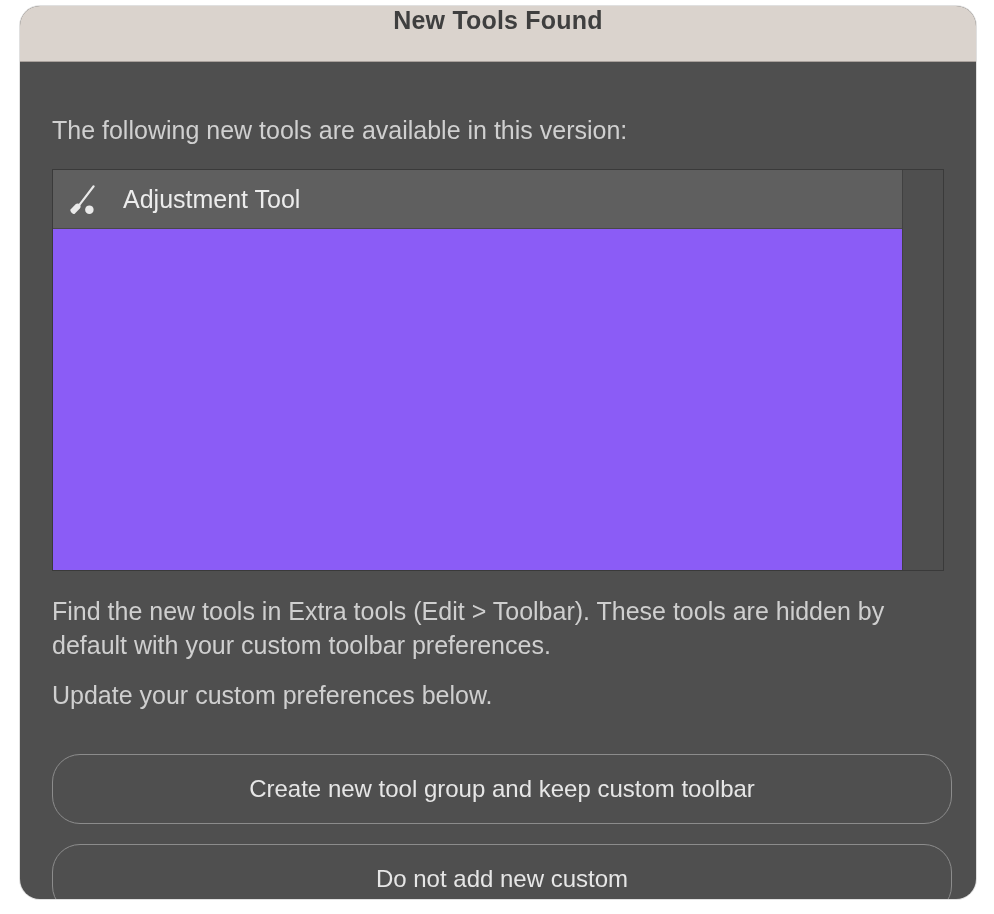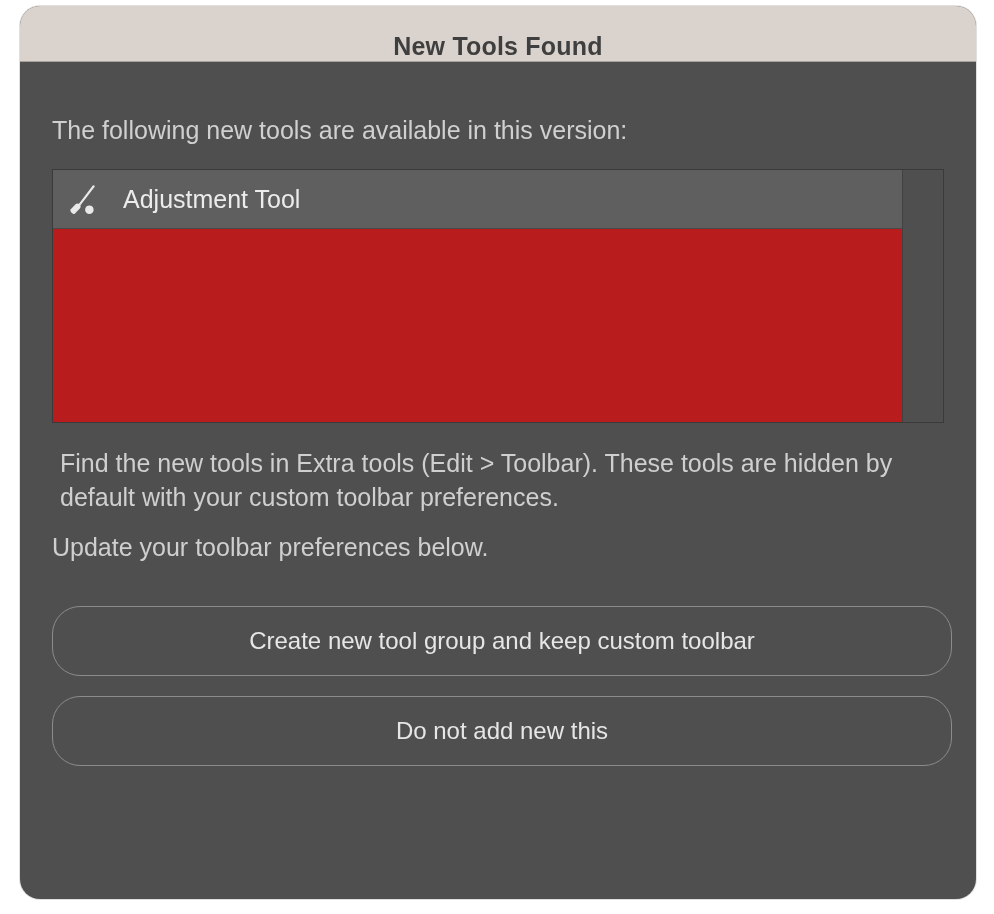--- a/index.html
+++ b/index.html
@@ -27,7 +27,7 @@
     background: #dad3cd;
     border-bottom: 1px solid #a9a19c;
     display: flex;
-    align-items: flex-end;
+    align-items: flex-start;
     justify-content: center;
   }
   .titlebar-title {

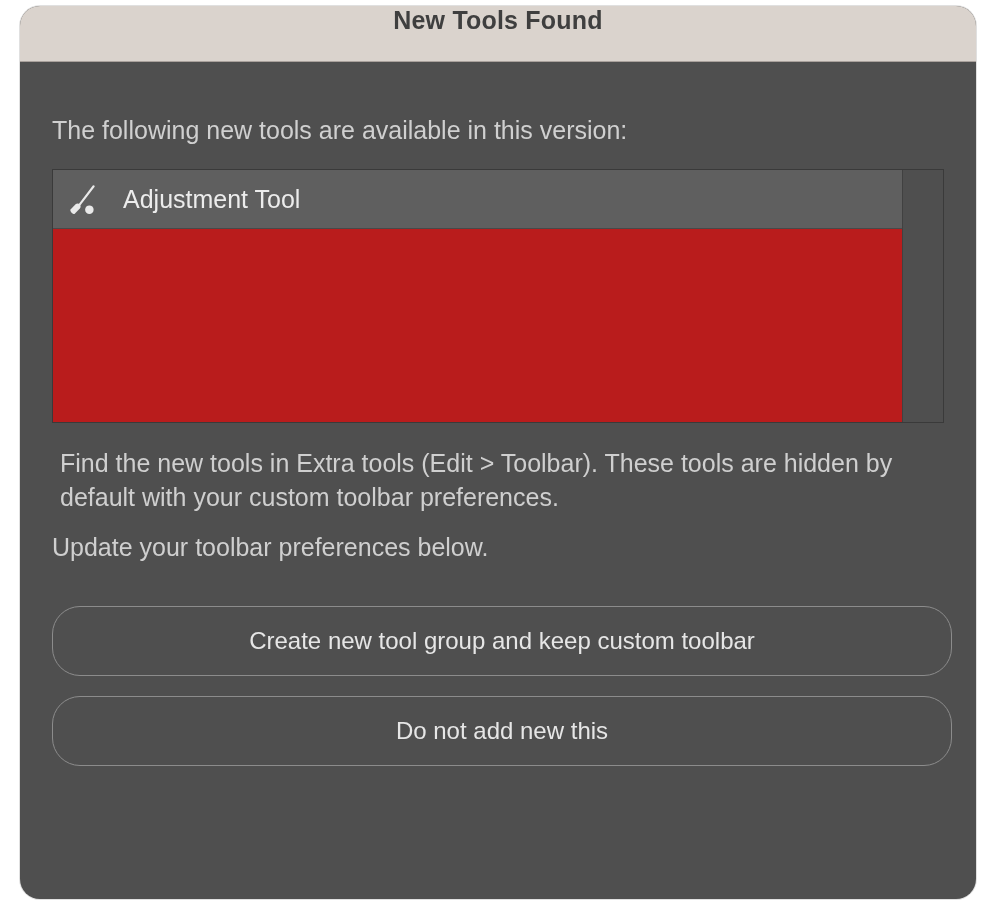--- a/index.html
+++ b/index.html
@@ -48,8 +48,8 @@
   }
   .tool-list {
     border: 1px solid #3a3a3a;
-    background: #b91c1c;
-    height: 254px;
+    background: #8b5cf6;
+    height: 402px;
     box-sizing: border-box;
     margin-bottom: 24px;
     position: relative;

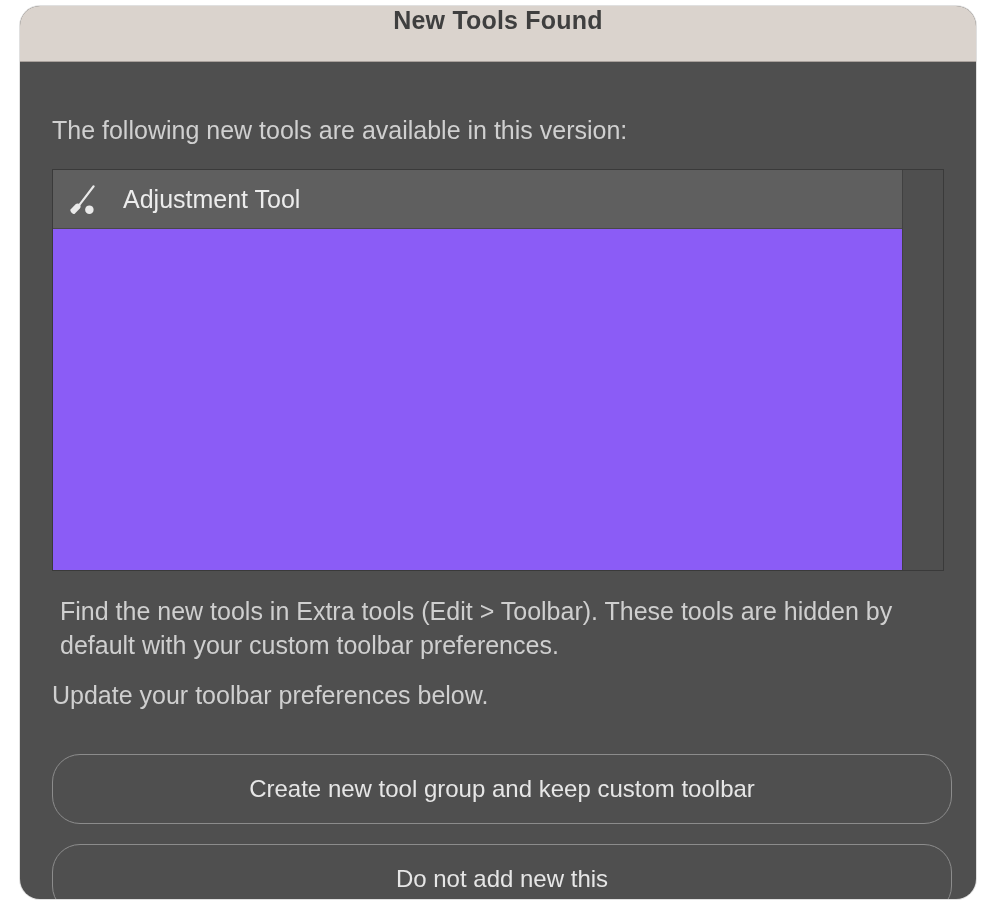--- a/index.html
+++ b/index.html
@@ -90,7 +90,7 @@
     font-size: 25px;
     color: #cfcfcf;
     line-height: 1.35;
-    margin: 0 0 18px 8px;
+    margin: 0 0 18px 0;
   }
   .hint2 {
     font-size: 25px;

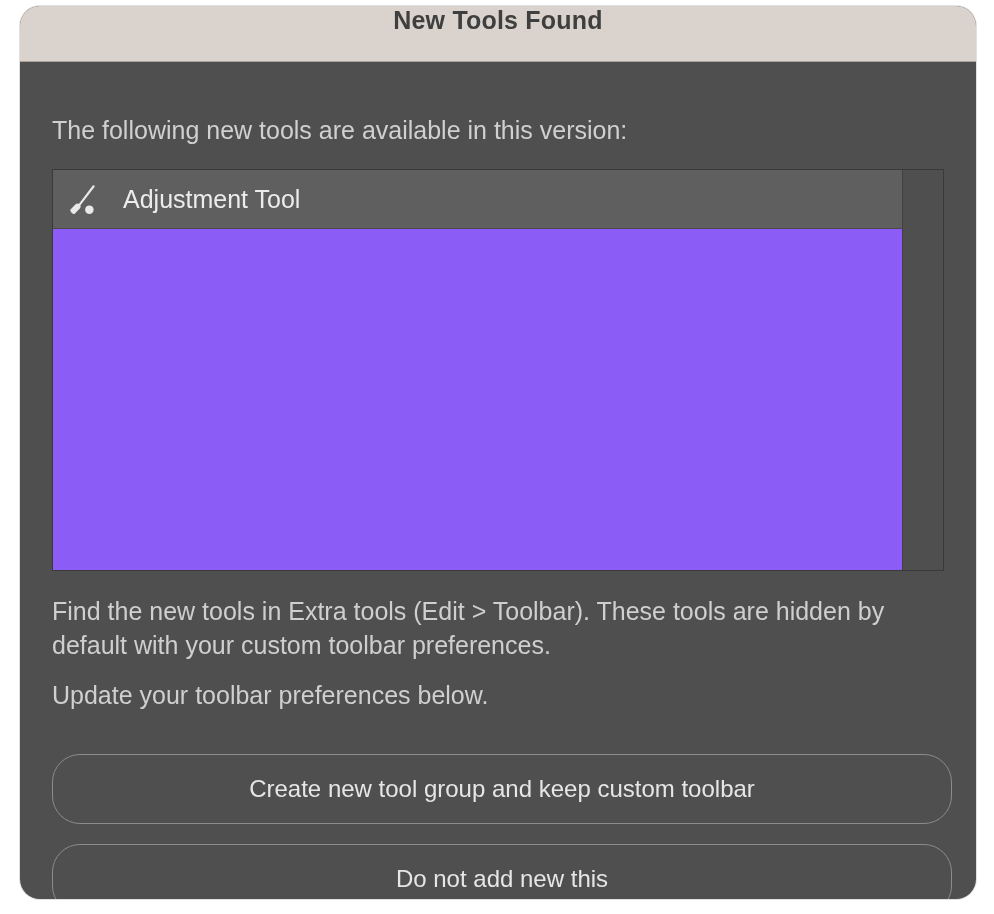--- a/index.html
+++ b/index.html
@@ -143,7 +143,7 @@
     </div>
 
     <p class="hint1">Find the new tools in Extra tools (Edit &gt; Toolbar). These tools are hidden by default with your custom toolbar preferences.</p>
-    <p class="hint2">Update your toolbar preferences below.</p>
+    <p class="hint2">Update your custom preferences below.</p>
 
     <button class="btn">Create new tool group and keep custom toolbar</button>
     <button class="btn">Do not add new this</button>

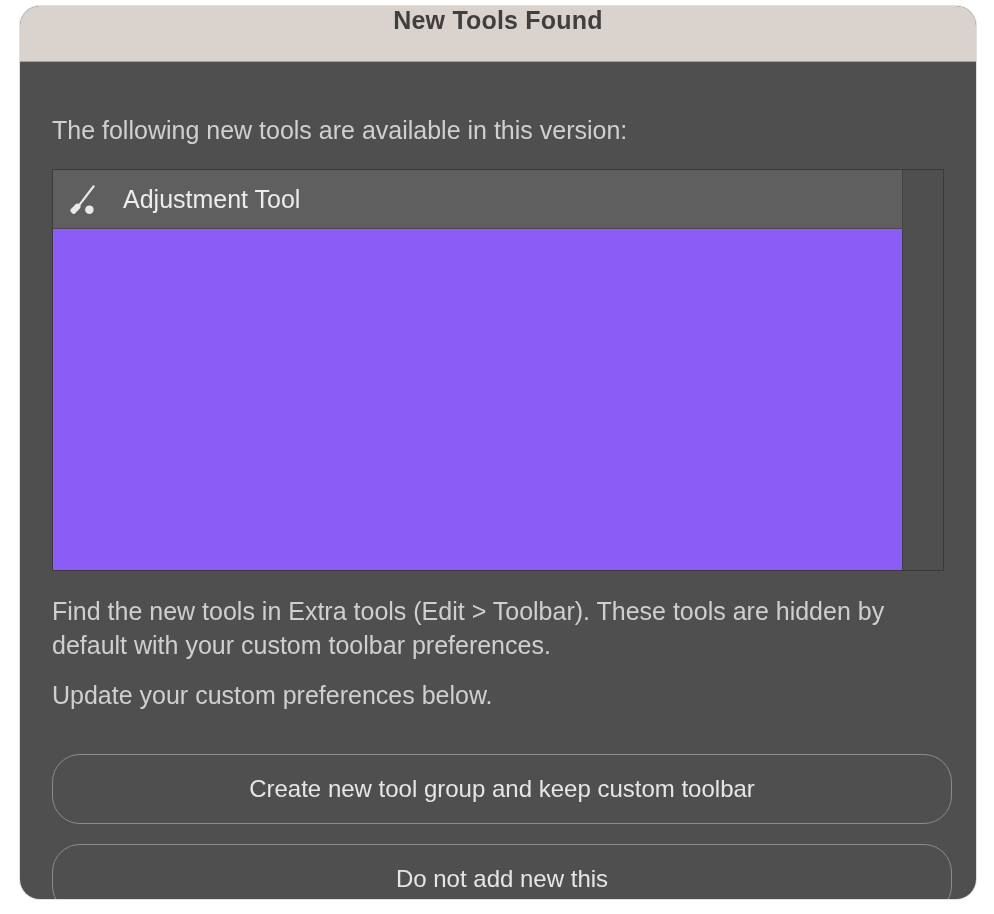--- a/index.html
+++ b/index.html
@@ -146,7 +146,7 @@
     <p class="hint2">Update your custom preferences below.</p>
 
     <button class="btn">Create new tool group and keep custom toolbar</button>
-    <button class="btn">Do not add new this</button>
+    <button class="btn">Do not add new custom</button>
 
   </div>
 

